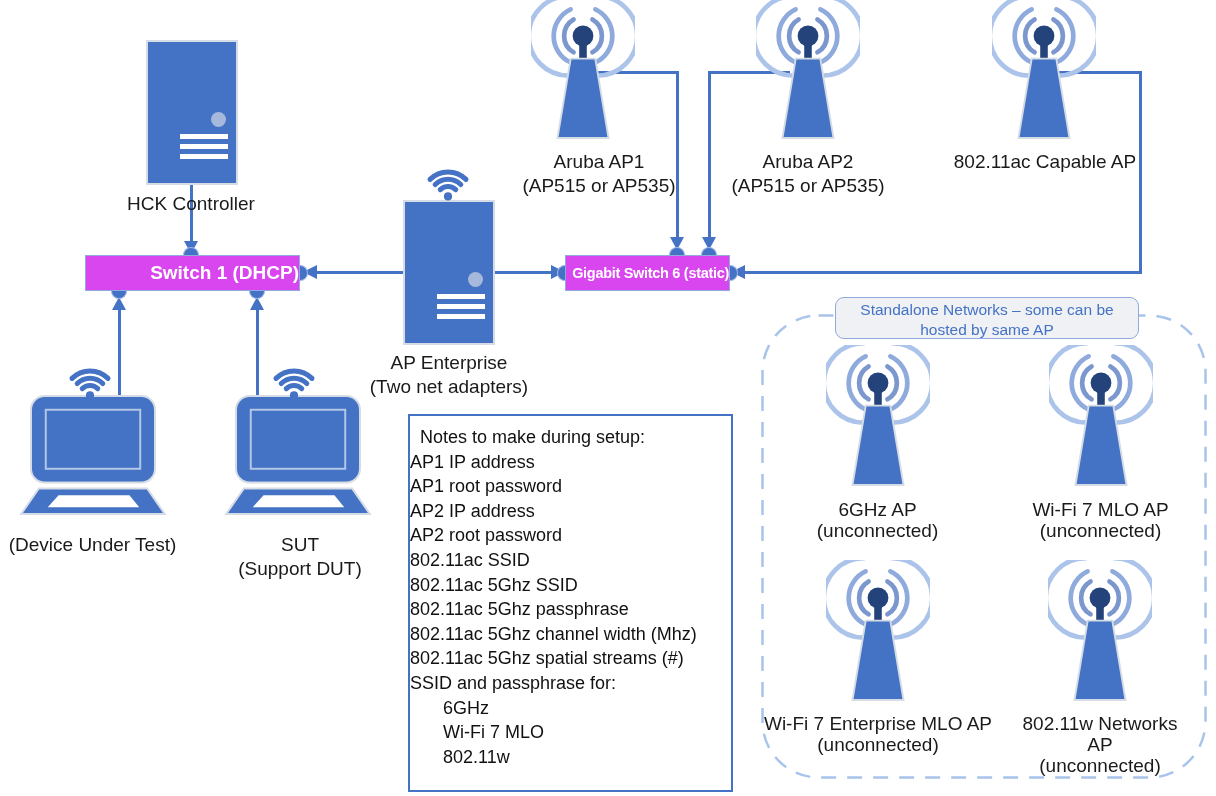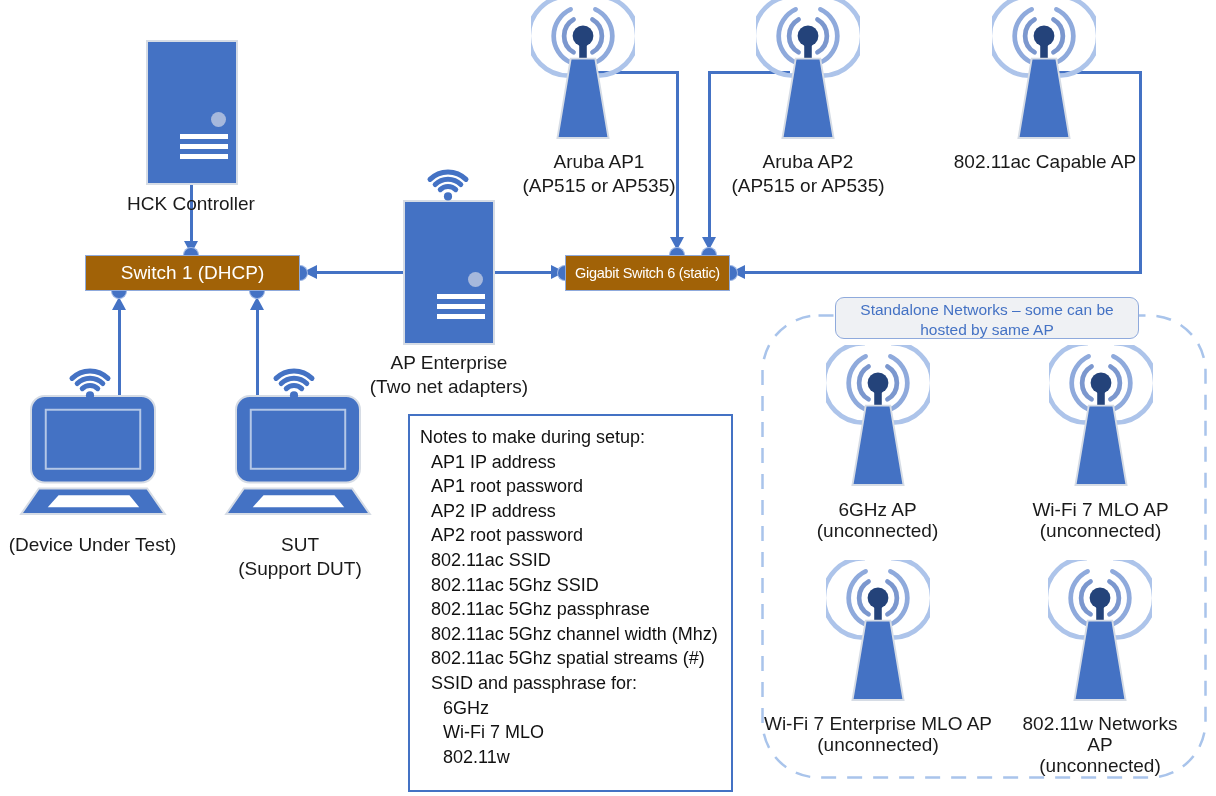--- a/index.html
+++ b/index.html
@@ -17,9 +17,9 @@
   .arr-r{border-top:7px solid transparent;border-bottom:7px solid transparent;border-left:14px solid #4472C4;}
   
   .switch{
-    position:absolute;background:#a16207;border:1.5px solid #8FAADC;
-    color:#fff;display:flex;align-items:center;justify-content:center;
-    box-sizing:border-box;white-space:nowrap;
+    position:absolute;background:#d946ef;border:1.5px solid #8FAADC;
+    color:#fff;display:flex;align-items:center;justify-content:flex-end;
+    box-sizing:border-box;white-space:nowrap;font-weight:bold;
   }
   .bump{position:absolute;background:#4472C4;border:1px solid #9DB6E4;box-sizing:border-box;}
   .bump-t{width:16px;height:8px;border-radius:8px 8px 0 0;border-bottom:none;}

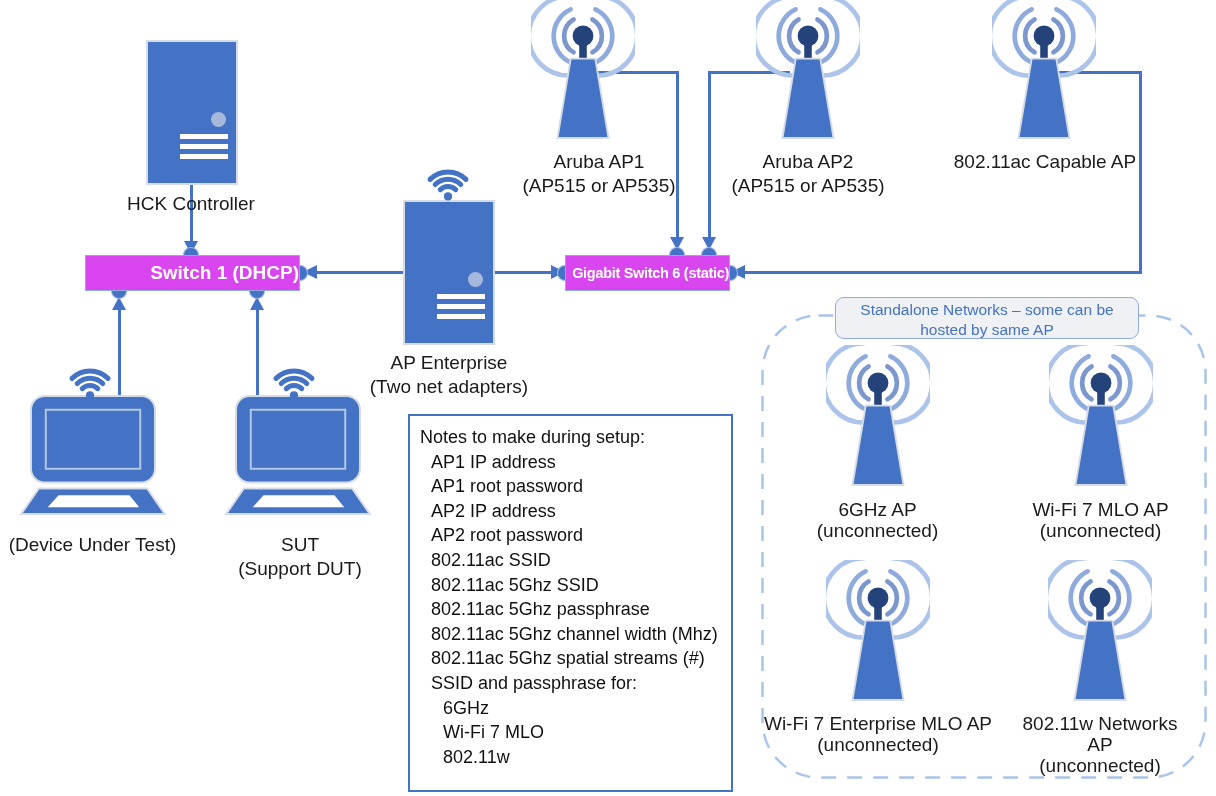--- a/index.html
+++ b/index.html
@@ -40,7 +40,7 @@
     background:#fff;border:2px solid #4472C4;box-sizing:border-box;
     font-size:18px;color:#111;padding-top:9px;line-height:24.6px;
   }
-  .ind0{padding-left:10px;} .ind1{padding-left:21px;} .ind2{padding-left:33px;}
+  .ind0{padding-left:10px;} .ind1{} .ind2{padding-left:33px;}
   
   .grp-title{
     position:absolute;left:835px;top:297px;width:304px;height:42px;

